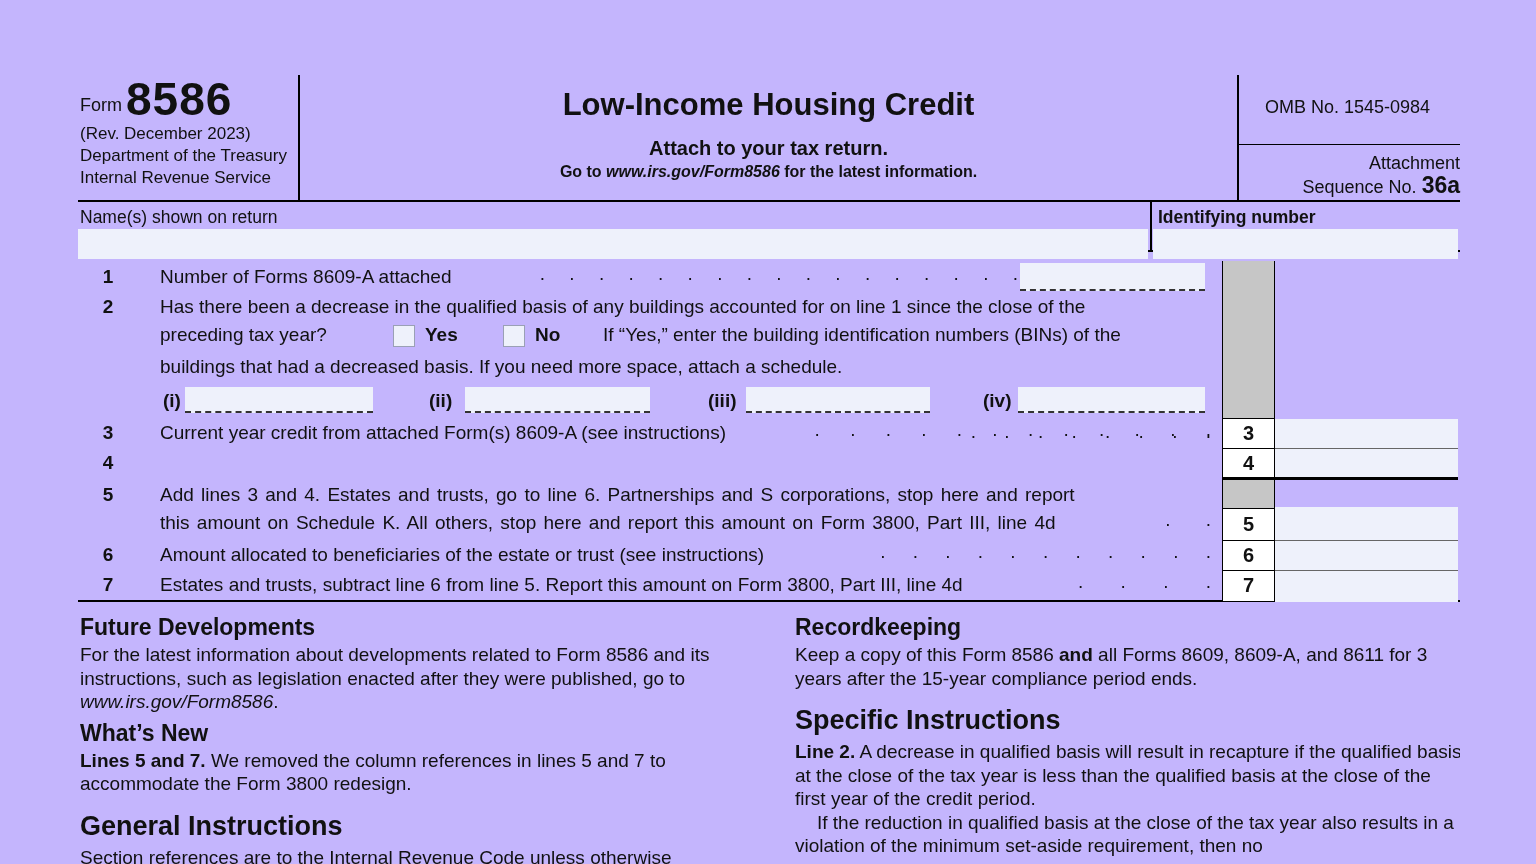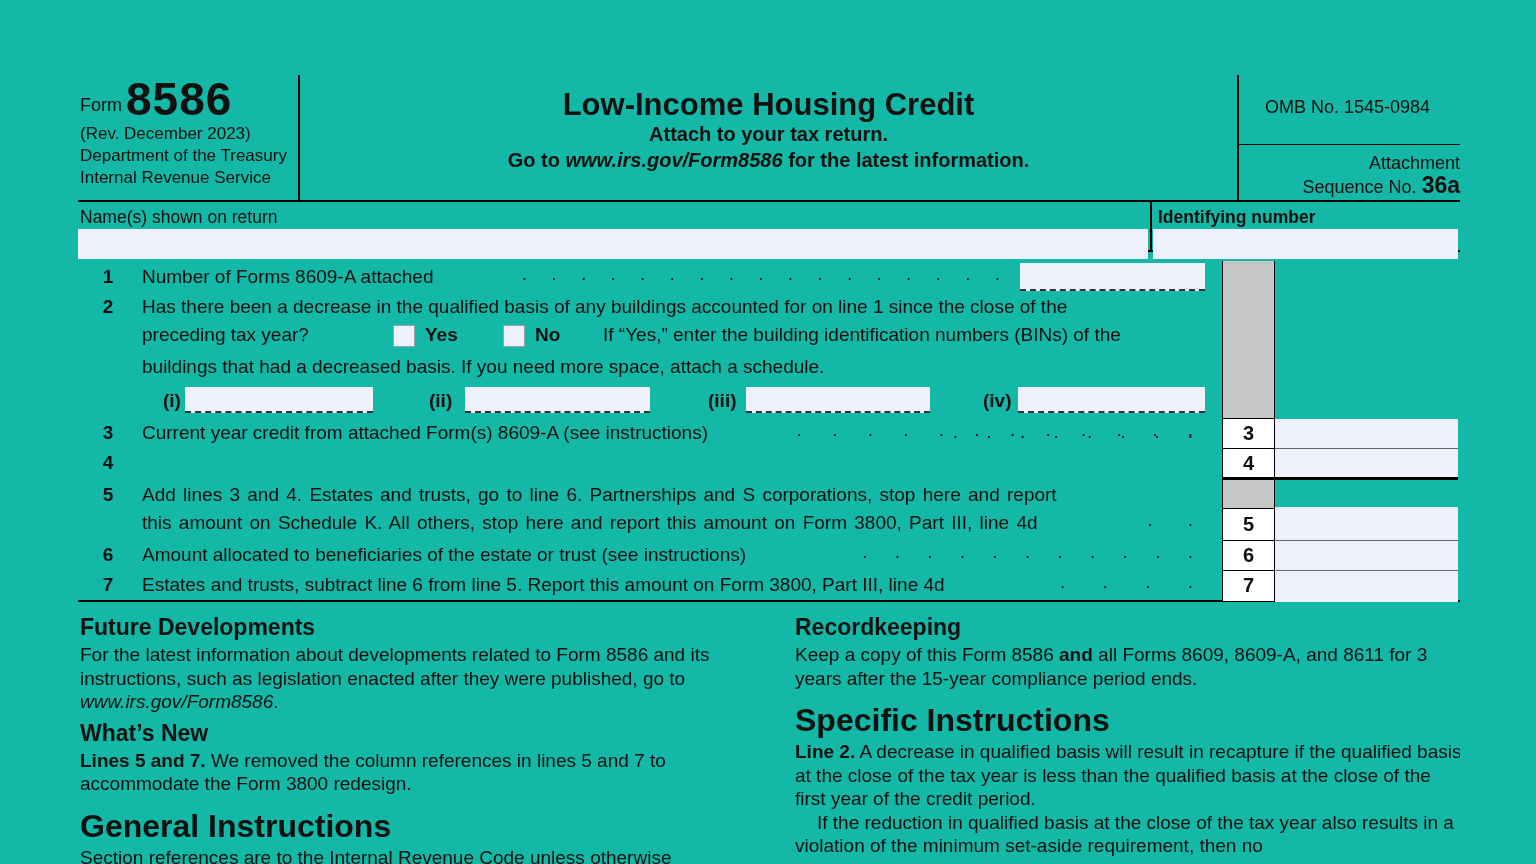--- a/index.html
+++ b/index.html
@@ -6,7 +6,7 @@
   html,body { background:#ffffff; }
   .page {
     position:relative; width:1536px; height:864px; overflow:hidden;
-    background:#14b8a6; color:#111;
+    background:#c4b5fd; color:#111;
     font-family:"Liberation Sans", sans-serif;
   }
   

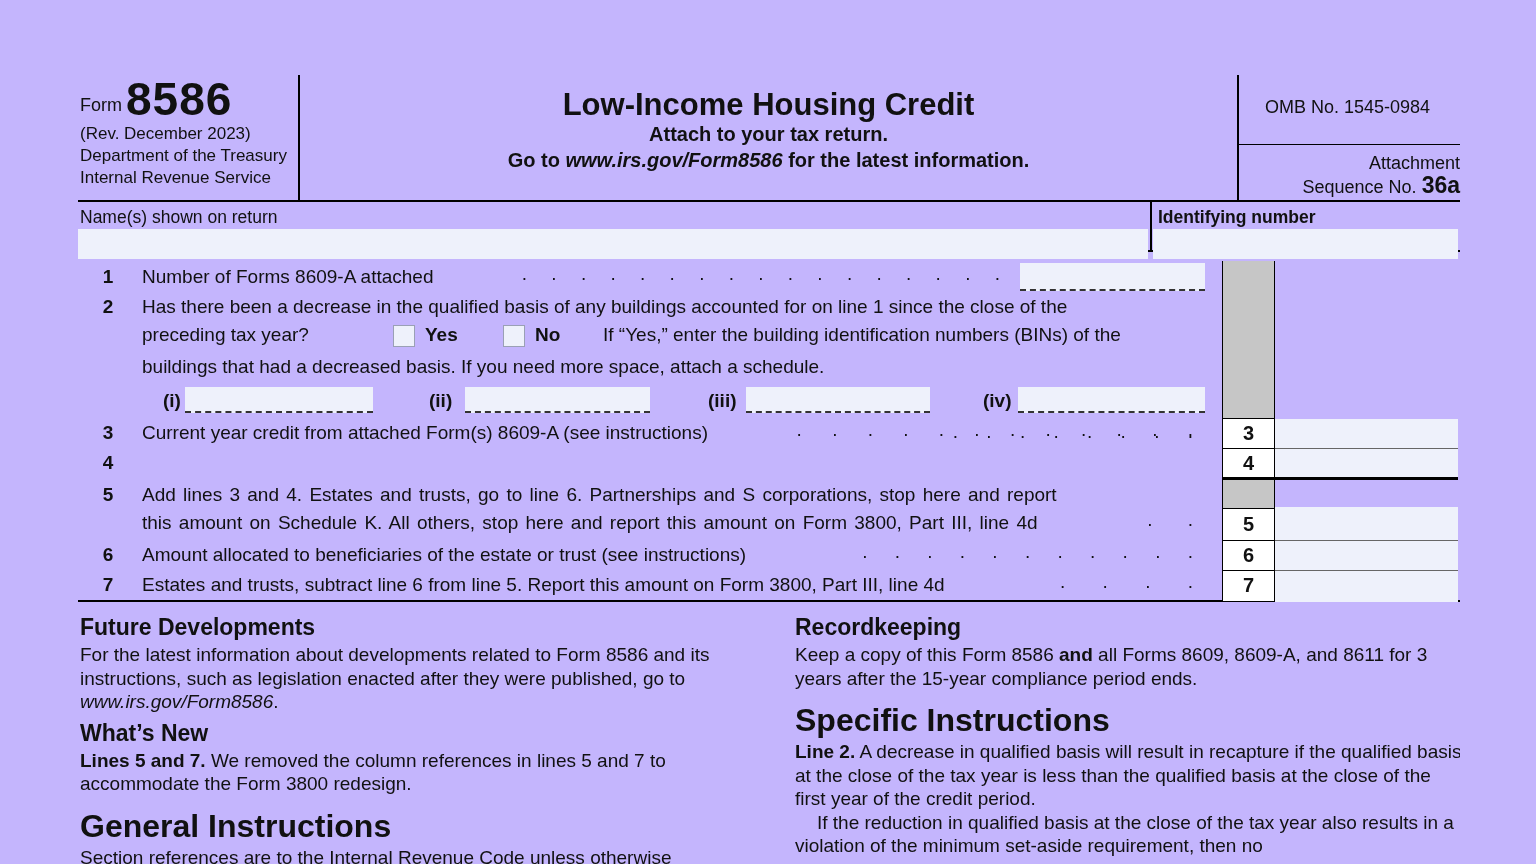--- a/index.html
+++ b/index.html
@@ -19,7 +19,7 @@
   .dept { font-size:17px; line-height:20px; margin-top:2px; }
   .hdr-center { position:absolute; left:222px; top:0; width:937px; height:100%; text-align:center; }
   .title { font-size:31px; font-weight:bold; margin-top:12px; }
-  .sub1 { font-size:20px; font-weight:bold; }
+  .sub1 { font-size:20px; font-weight:bold; margin-top:14px; }
   .sub2 { font-size:20px; font-weight:bold; margin-top:3px; }
   .hdr-right { position:absolute; left:1159px; top:0; width:223px; height:100%; border-left:2px solid #000; }
   .omb { height:70px; border-bottom:1.5px solid #000; font-size:18px; padding:22px 0 0 26px; }

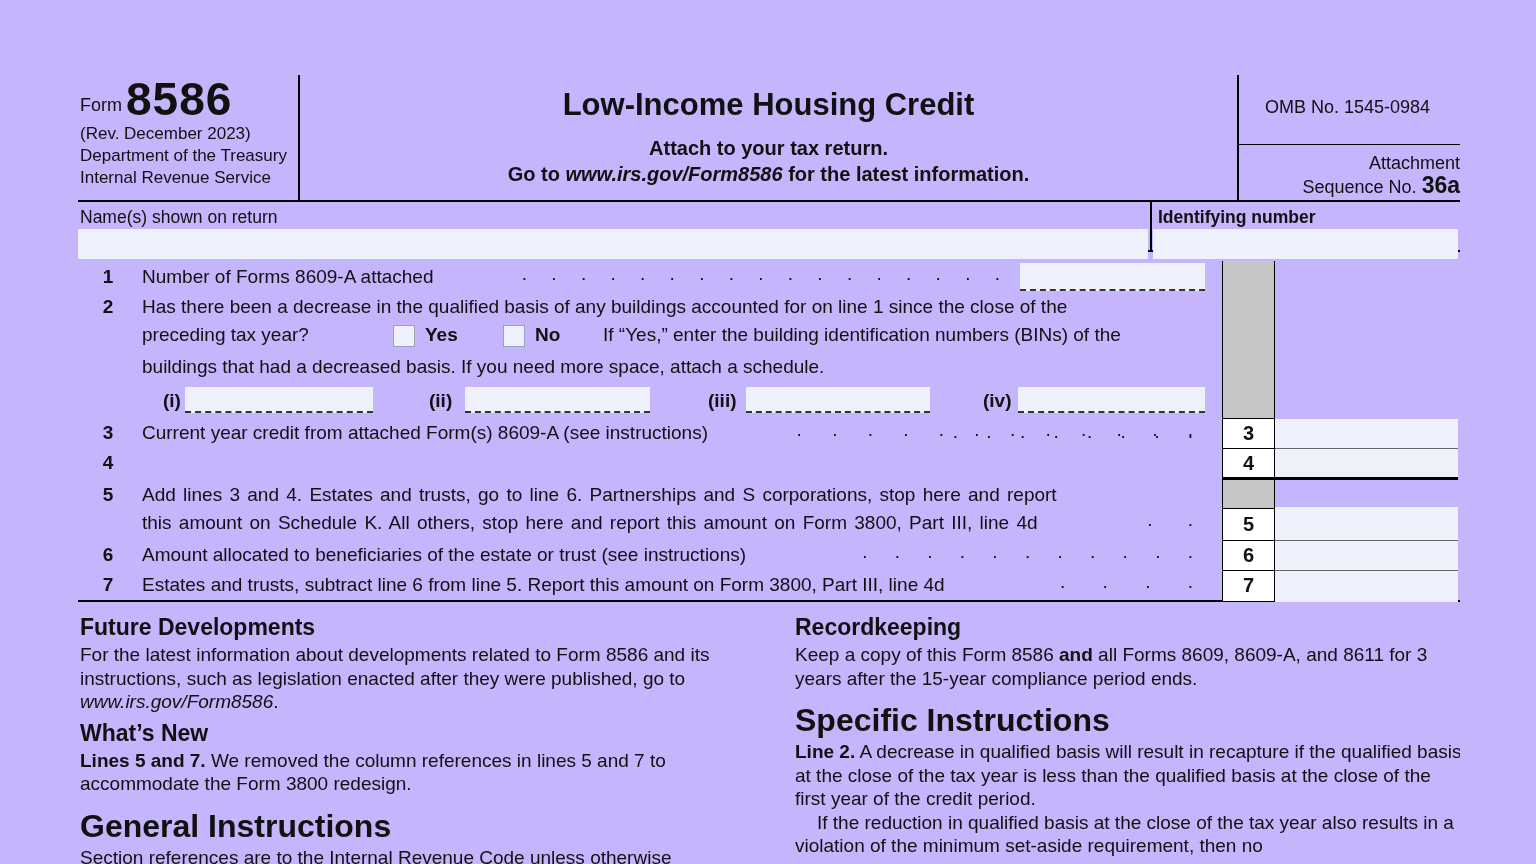--- a/index.html
+++ b/index.html
@@ -20,7 +20,7 @@
   .hdr-center { position:absolute; left:222px; top:0; width:937px; height:100%; text-align:center; }
   .title { font-size:31px; font-weight:bold; margin-top:12px; }
   .sub1 { font-size:20px; font-weight:bold; margin-top:14px; }
-  .sub2 { font-size:20px; font-weight:bold; margin-top:3px; }
+  .sub2 { font-size:16px; font-weight:bold; margin-top:3px; }
   .hdr-right { position:absolute; left:1159px; top:0; width:223px; height:100%; border-left:2px solid #000; }
   .omb { height:70px; border-bottom:1.5px solid #000; font-size:18px; padding:22px 0 0 26px; }
   .attach-box { font-size:18px; padding:7px 0 0 26px; line-height:22px;text-align:right; }

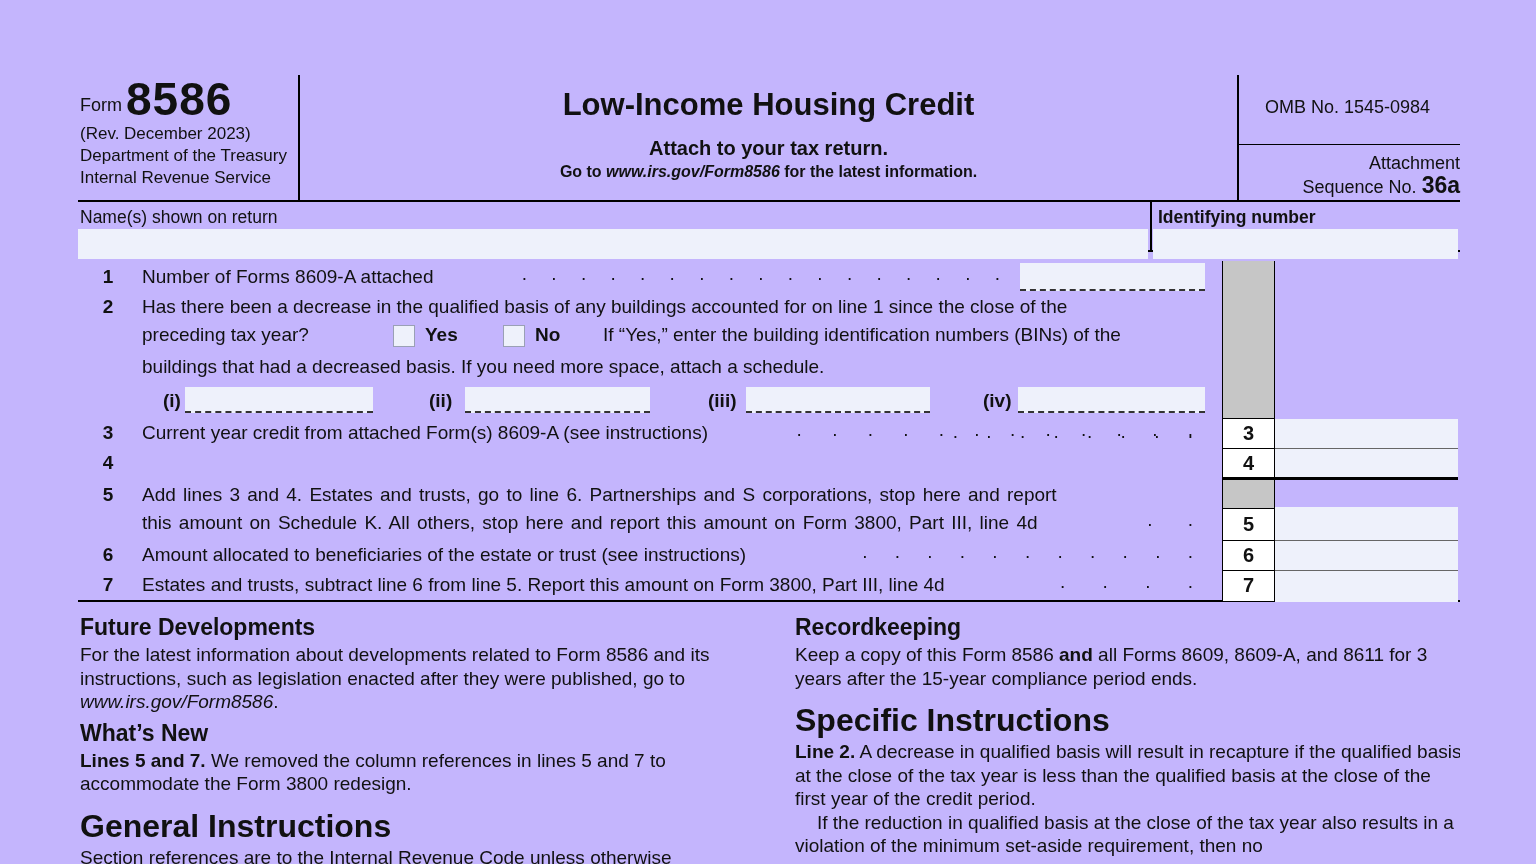--- a/index.html
+++ b/index.html
@@ -37,7 +37,7 @@
   .table { position:absolute; left:78px; top:261px; width:1382px; height:341px; border-bottom:2.5px solid #000; font-size:19px; }
   .trow { position:absolute; left:0; width:1382px; height:30px; line-height:28px; }
   .lnum { position:absolute; left:18px; width:24px; text-align:center; font-weight:bold; }
-  .ltext { position:absolute; left:64px; width:1053px; white-space:nowrap; }
+  .ltext { position:absolute; left:82px; width:1053px; white-space:nowrap; }
   .stretch { word-spacing:2px; }
   .leaders { position:absolute; bottom:3px; right:2px; color:#111; }
   .ws-a { word-spacing:19px; } .ws-b { word-spacing:25px; } .ws-c { word-spacing:23px; }

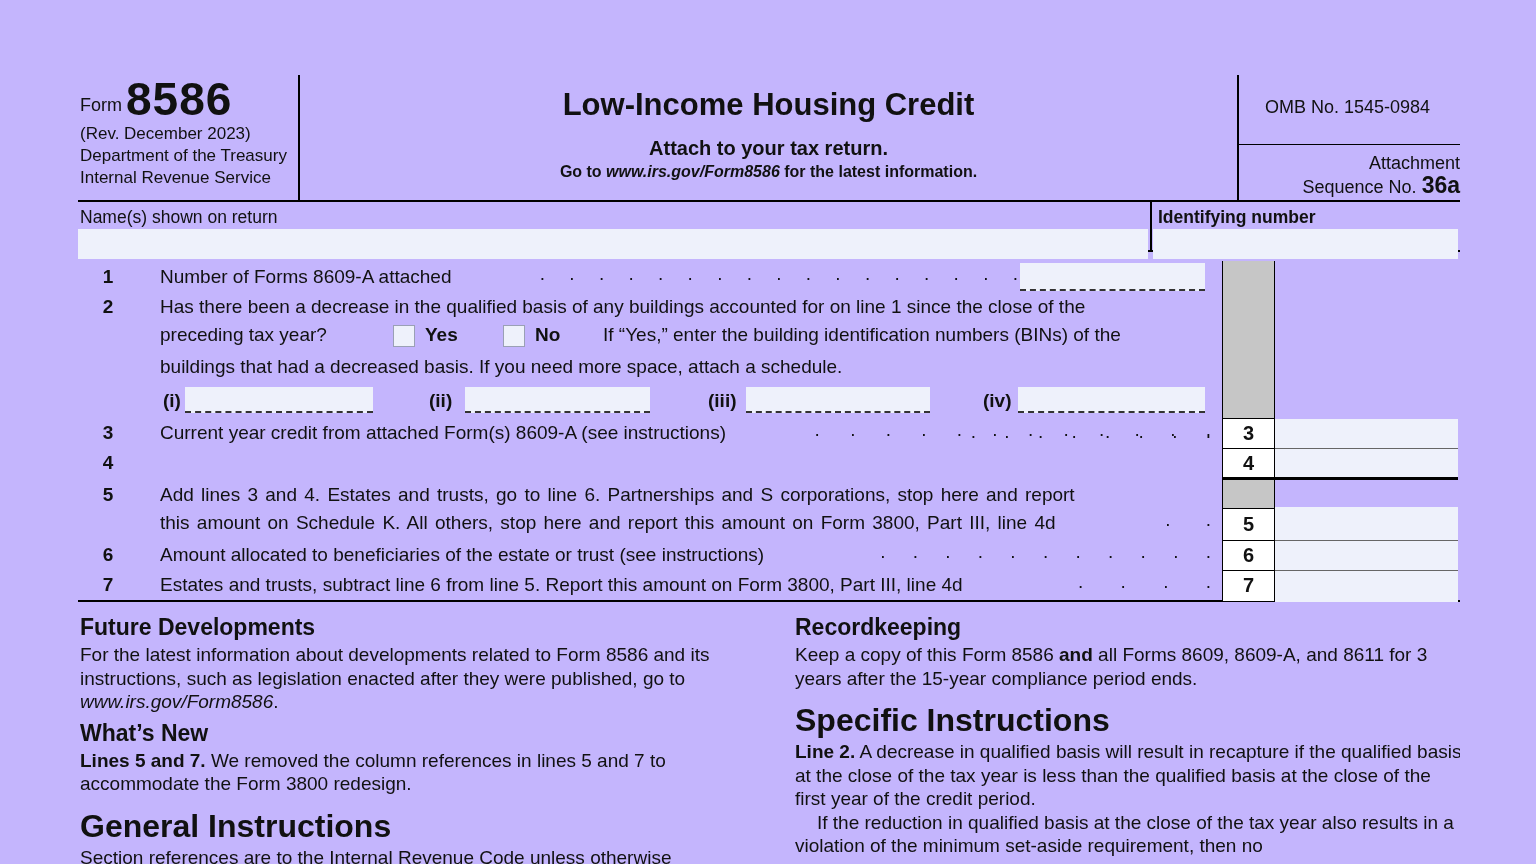--- a/index.html
+++ b/index.html
@@ -61,7 +61,7 @@
   .icol.left { left:2px; width:676px; }
   .icol.right { left:717px; width:668px; }
   .icol h3 { font-size:23px; font-weight:bold; margin:0 0 3px 0; line-height:26px; }
-  .icol h2 { font-size:32px; font-weight:bold; margin:15px 0 5px 0; line-height:30px; }
+  .icol h2 { font-size:27px; font-weight:bold; margin:15px 0 5px 0; line-height:30px; }
   .icol p { margin:0; }
   .icol .mt { margin-top:6px; }
   .indent { text-indent:22px; margin-top:1px; }

